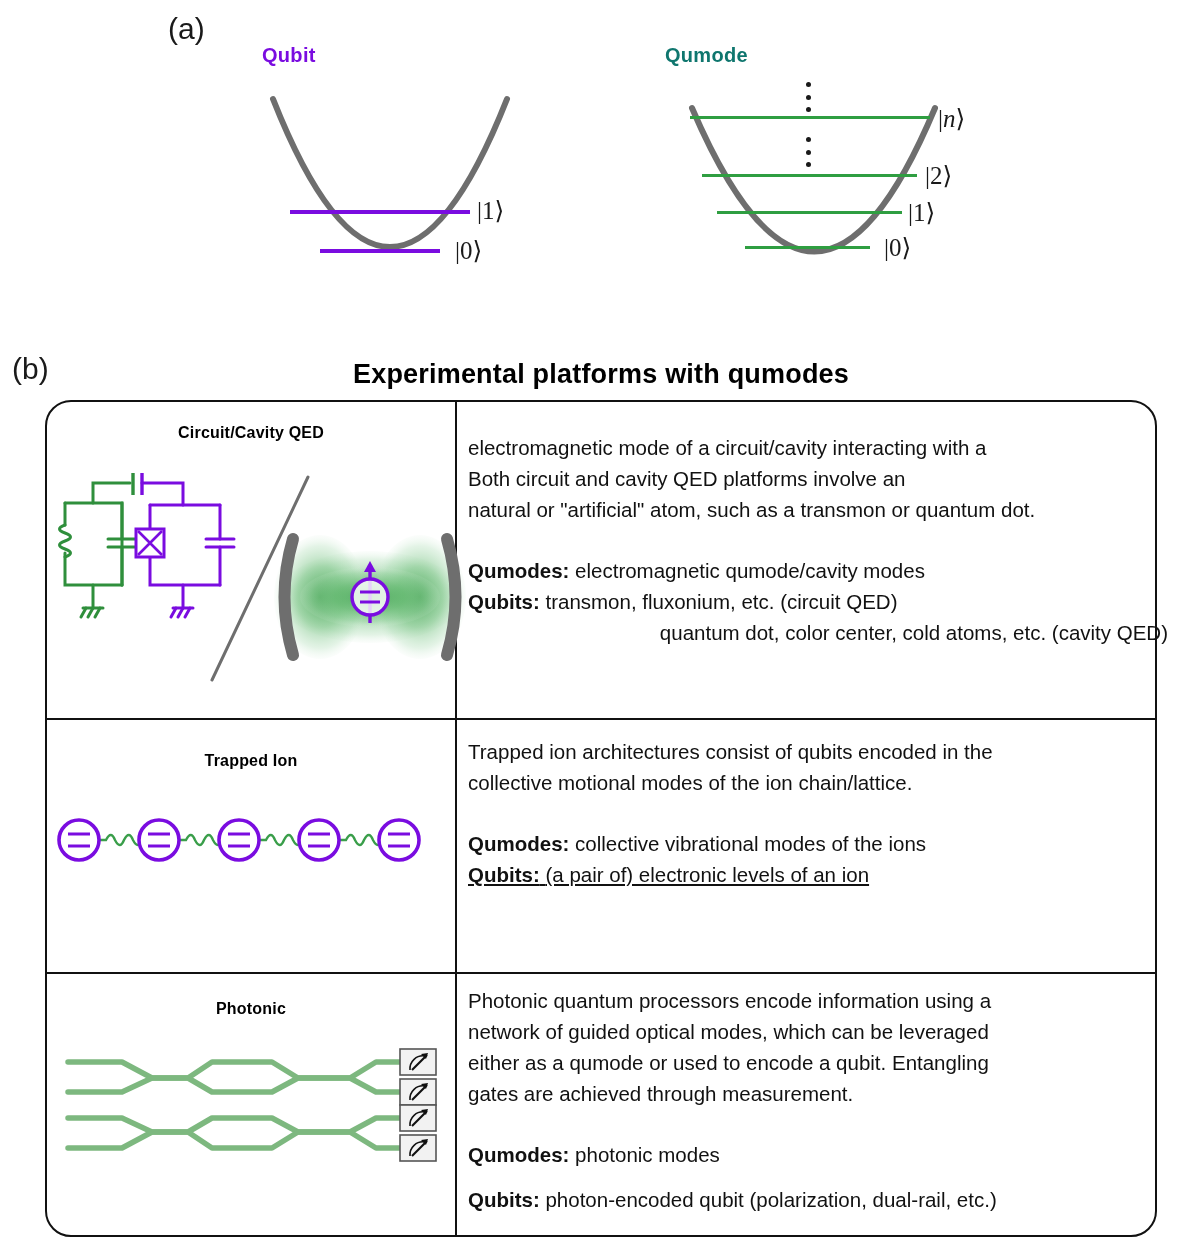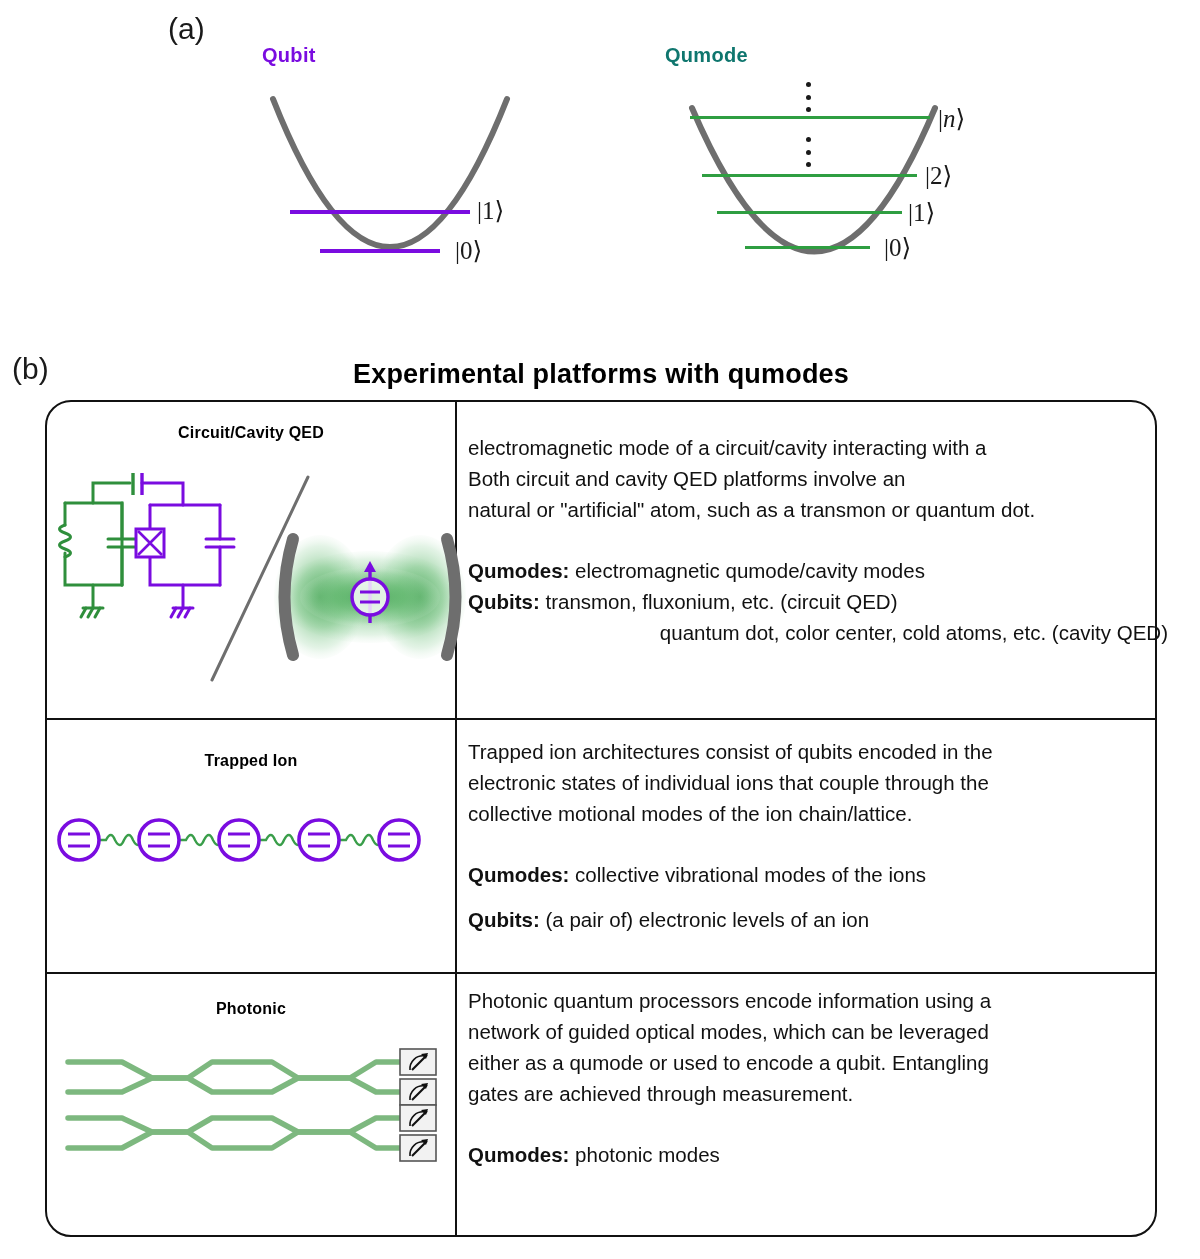--- a/index.html
+++ b/index.html
@@ -319,7 +319,6 @@
 
 <div class="abs desc" style="left:468px; top:736px; width:700px;">
   <div>Trapped ion architectures consist of qubits encoded in the</div>
-  <div>electronic states of individual ions that couple through the</div>
   <div>collective motional modes of the ion chain/lattice.</div>
   <div style="height:30px;"></div>
   <div class="kv-row">

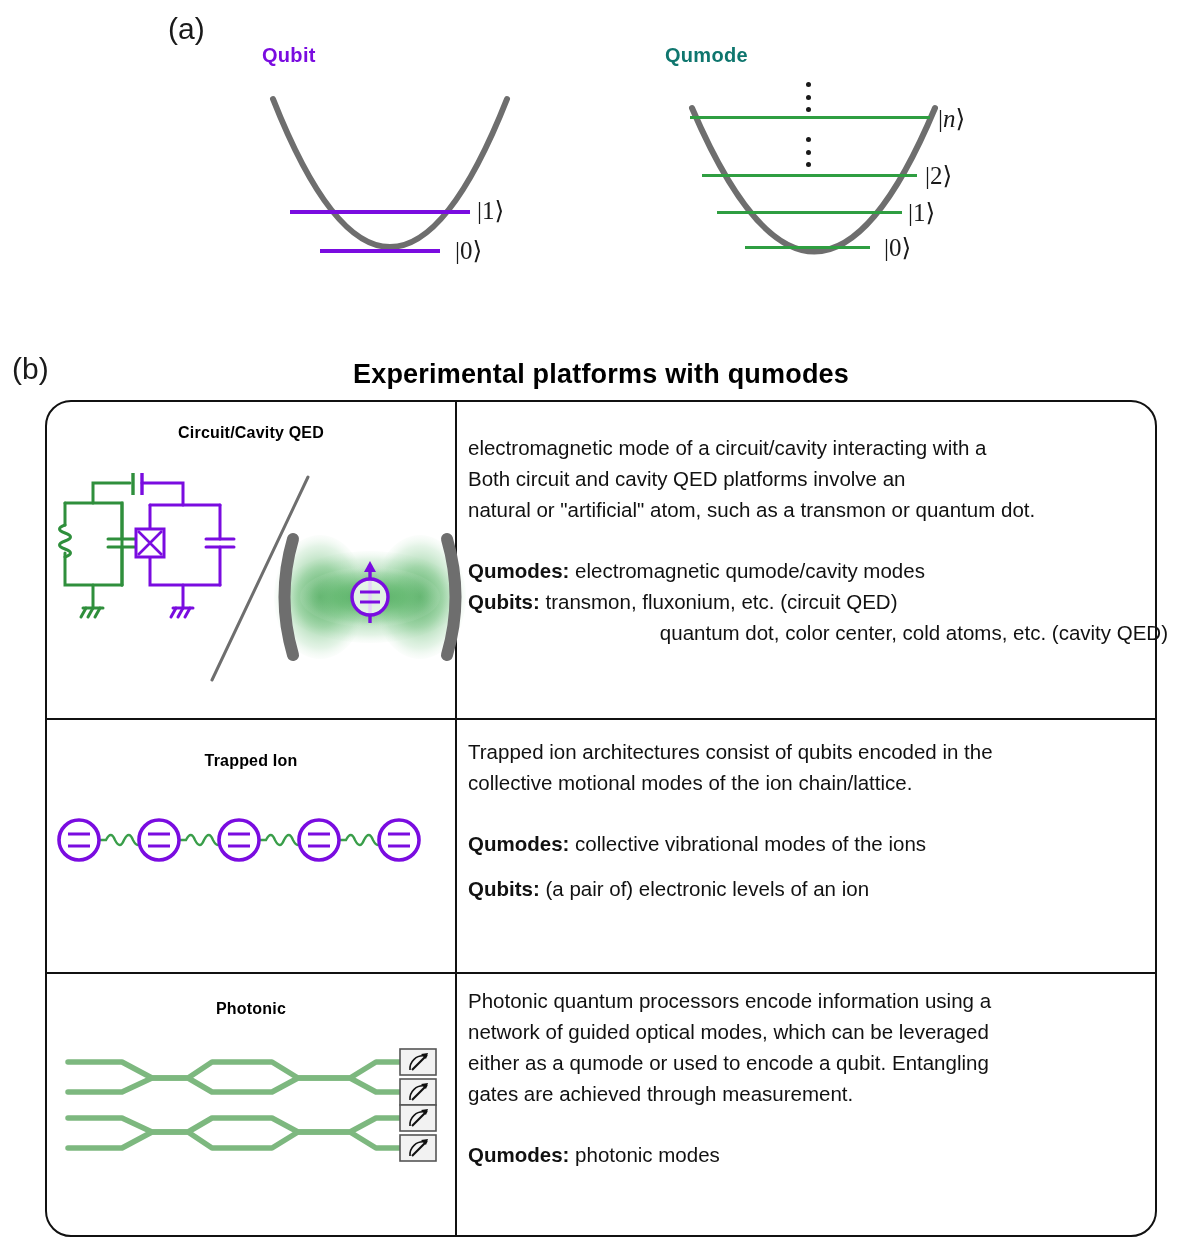--- a/index.html
+++ b/index.html
@@ -325,7 +325,7 @@
     <span class="kv-label">Qumodes:</span>
     <span>collective vibrational modes of the ions</span>
   </div>
-  <div class="kv-row" style="margin-top:14px;">
+  <div class="kv-row" style="text-decoration:underline;">
     <span class="kv-label">Qubits:</span>
     <span>(a pair of) electronic levels of an ion</span>
   </div>

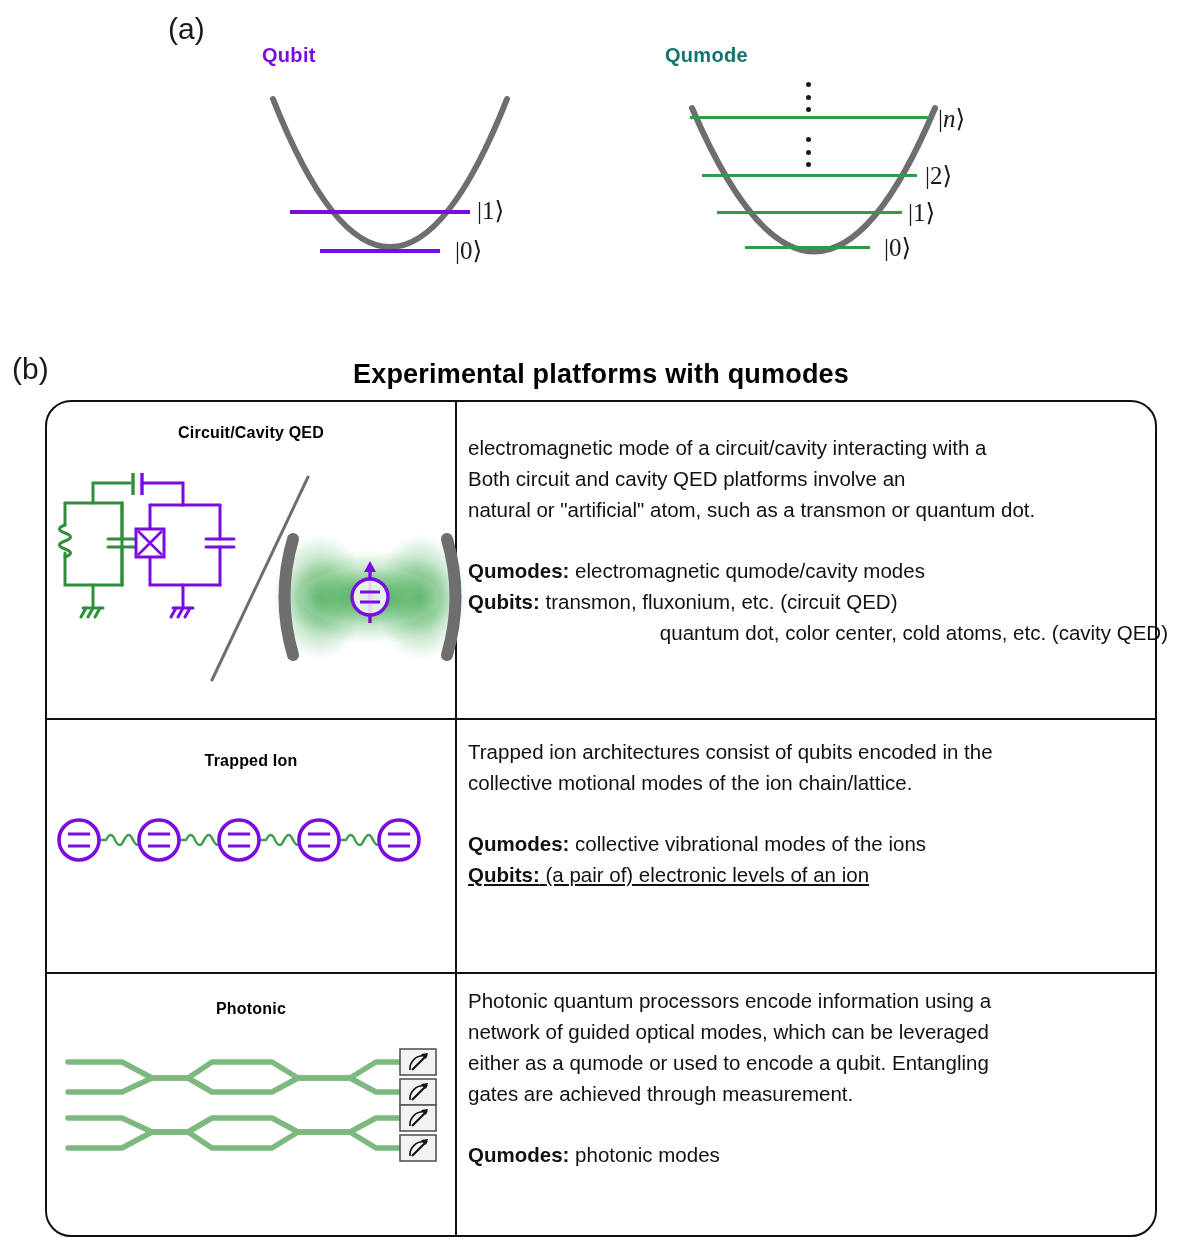--- a/index.html
+++ b/index.html
@@ -385,6 +385,10 @@
     <span class="kv-label">Qumodes:</span>
     <span>photonic modes</span>
   </div>
+  <div class="kv-row" style="margin-top:14px;">
+    <span class="kv-label">Qubits:</span>
+    <span>photon-encoded qubit (polarization, dual-rail, etc.)</span>
+  </div>
 </div>
 
 </body></html>

